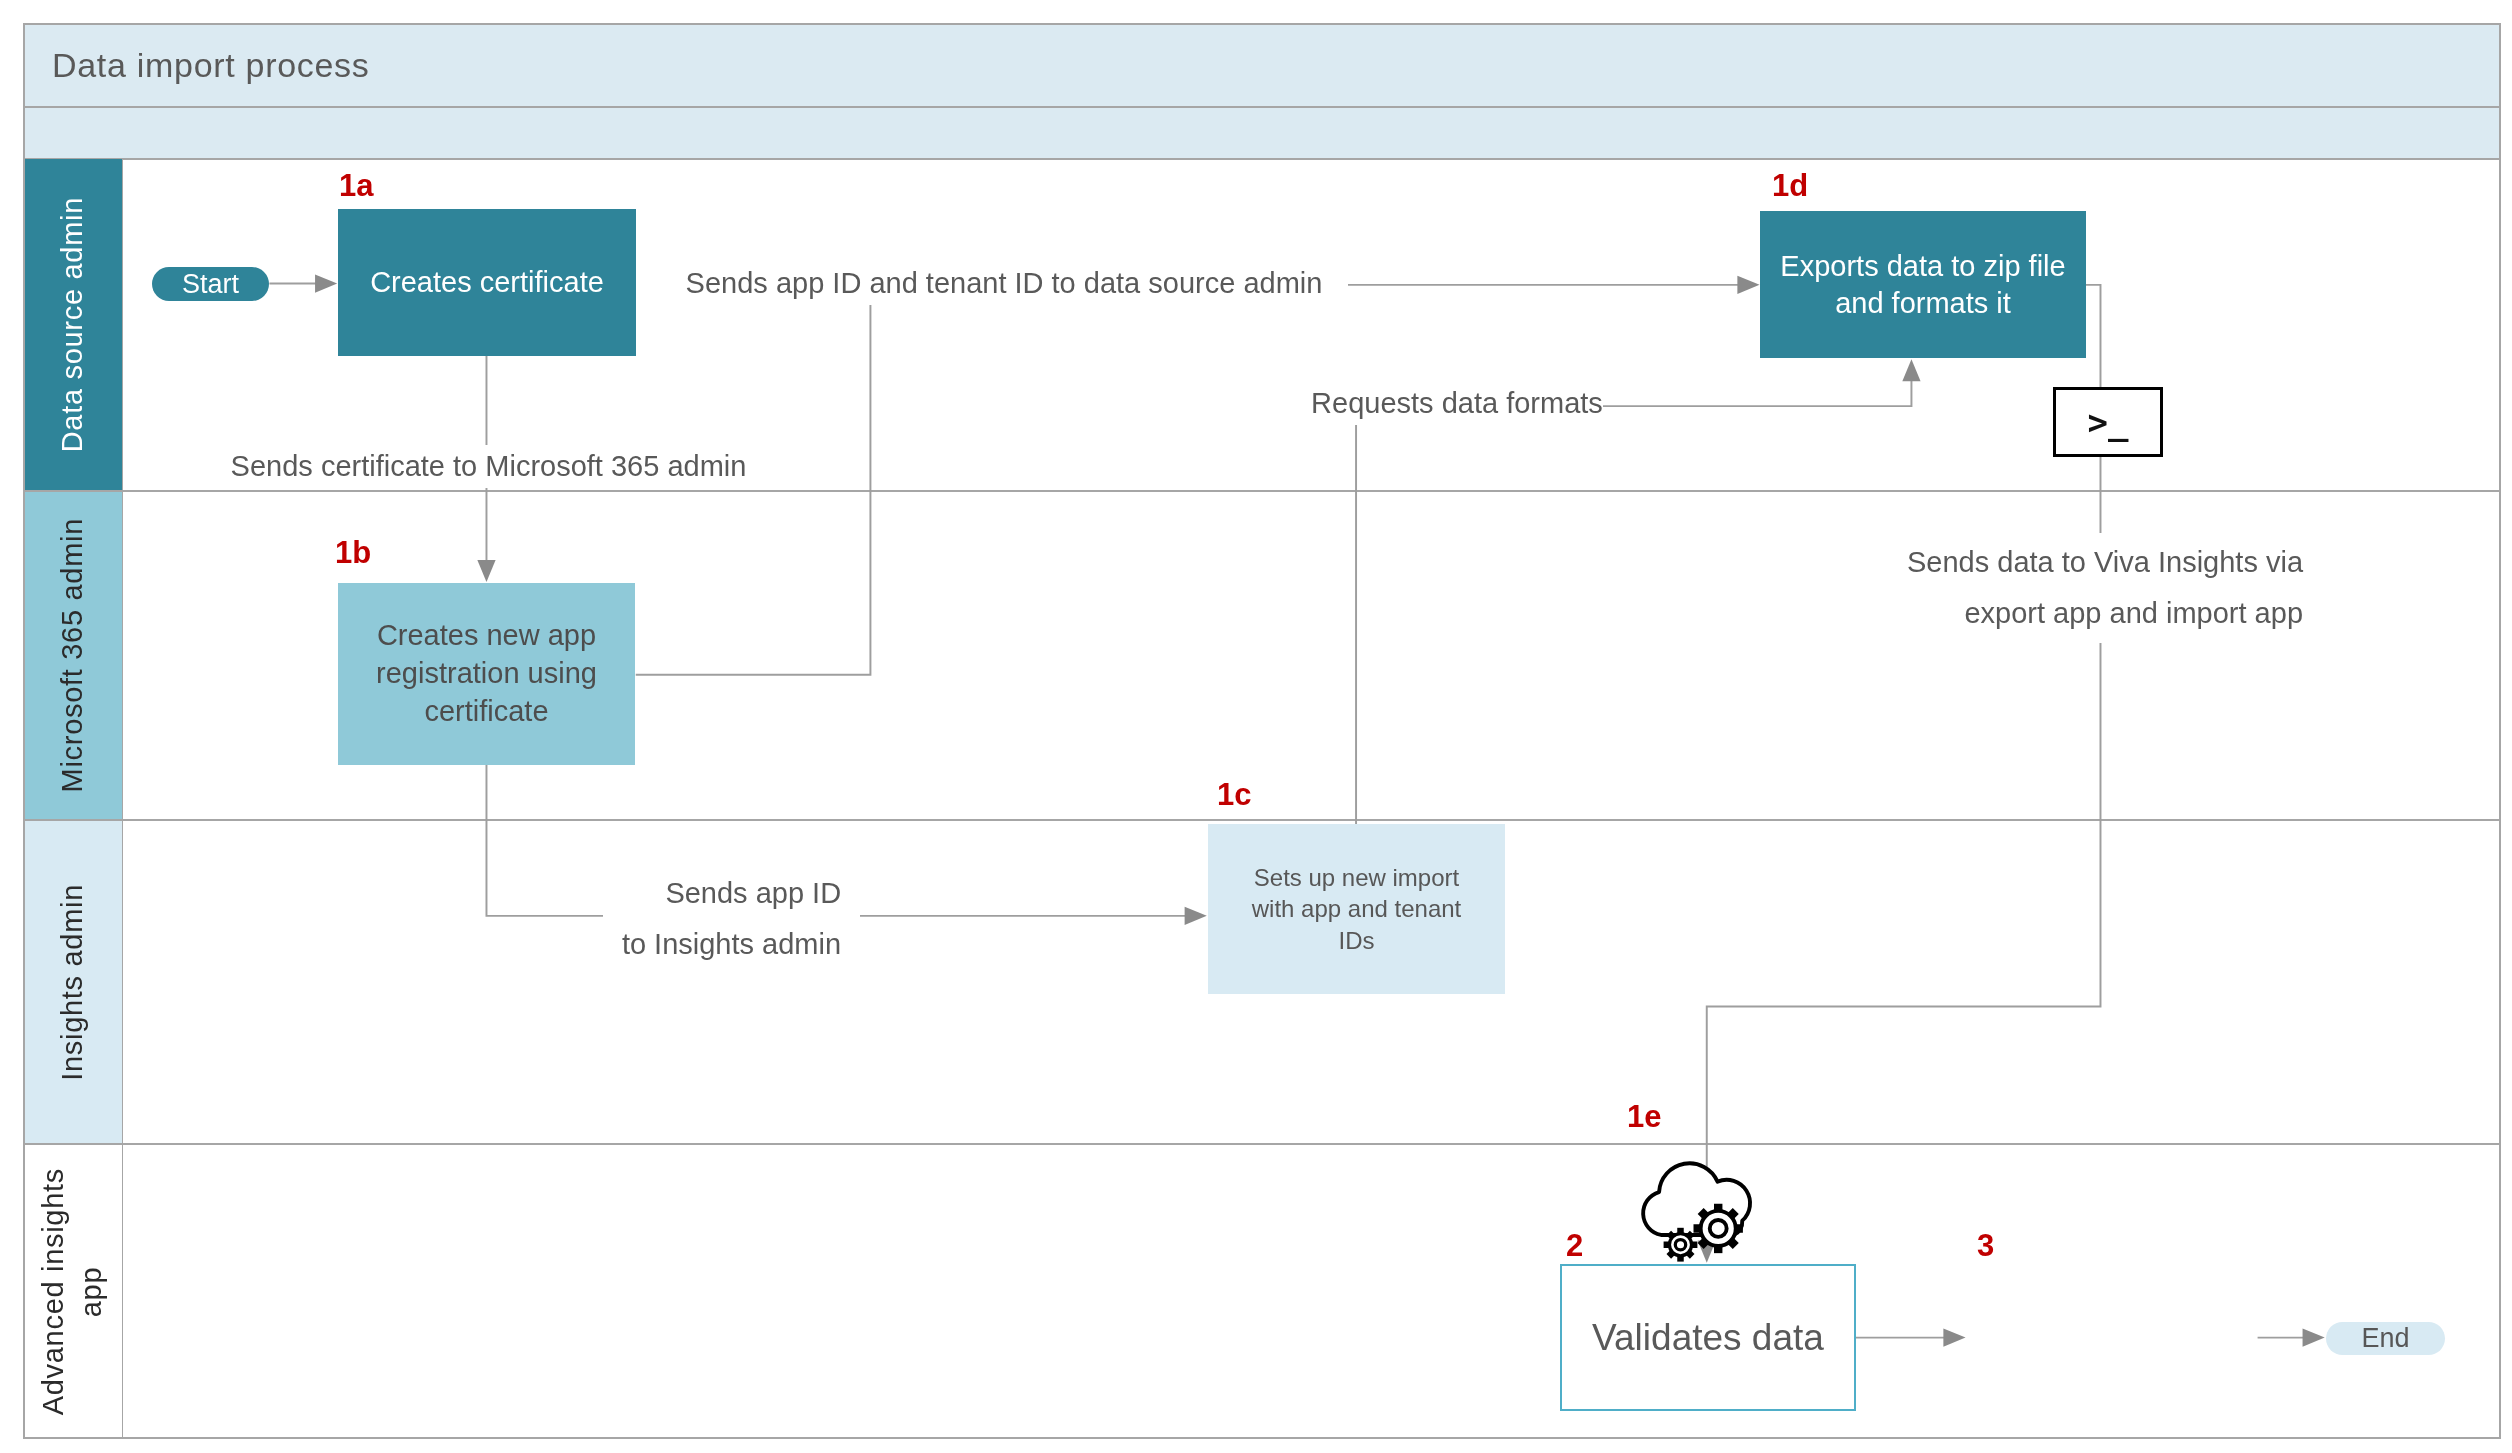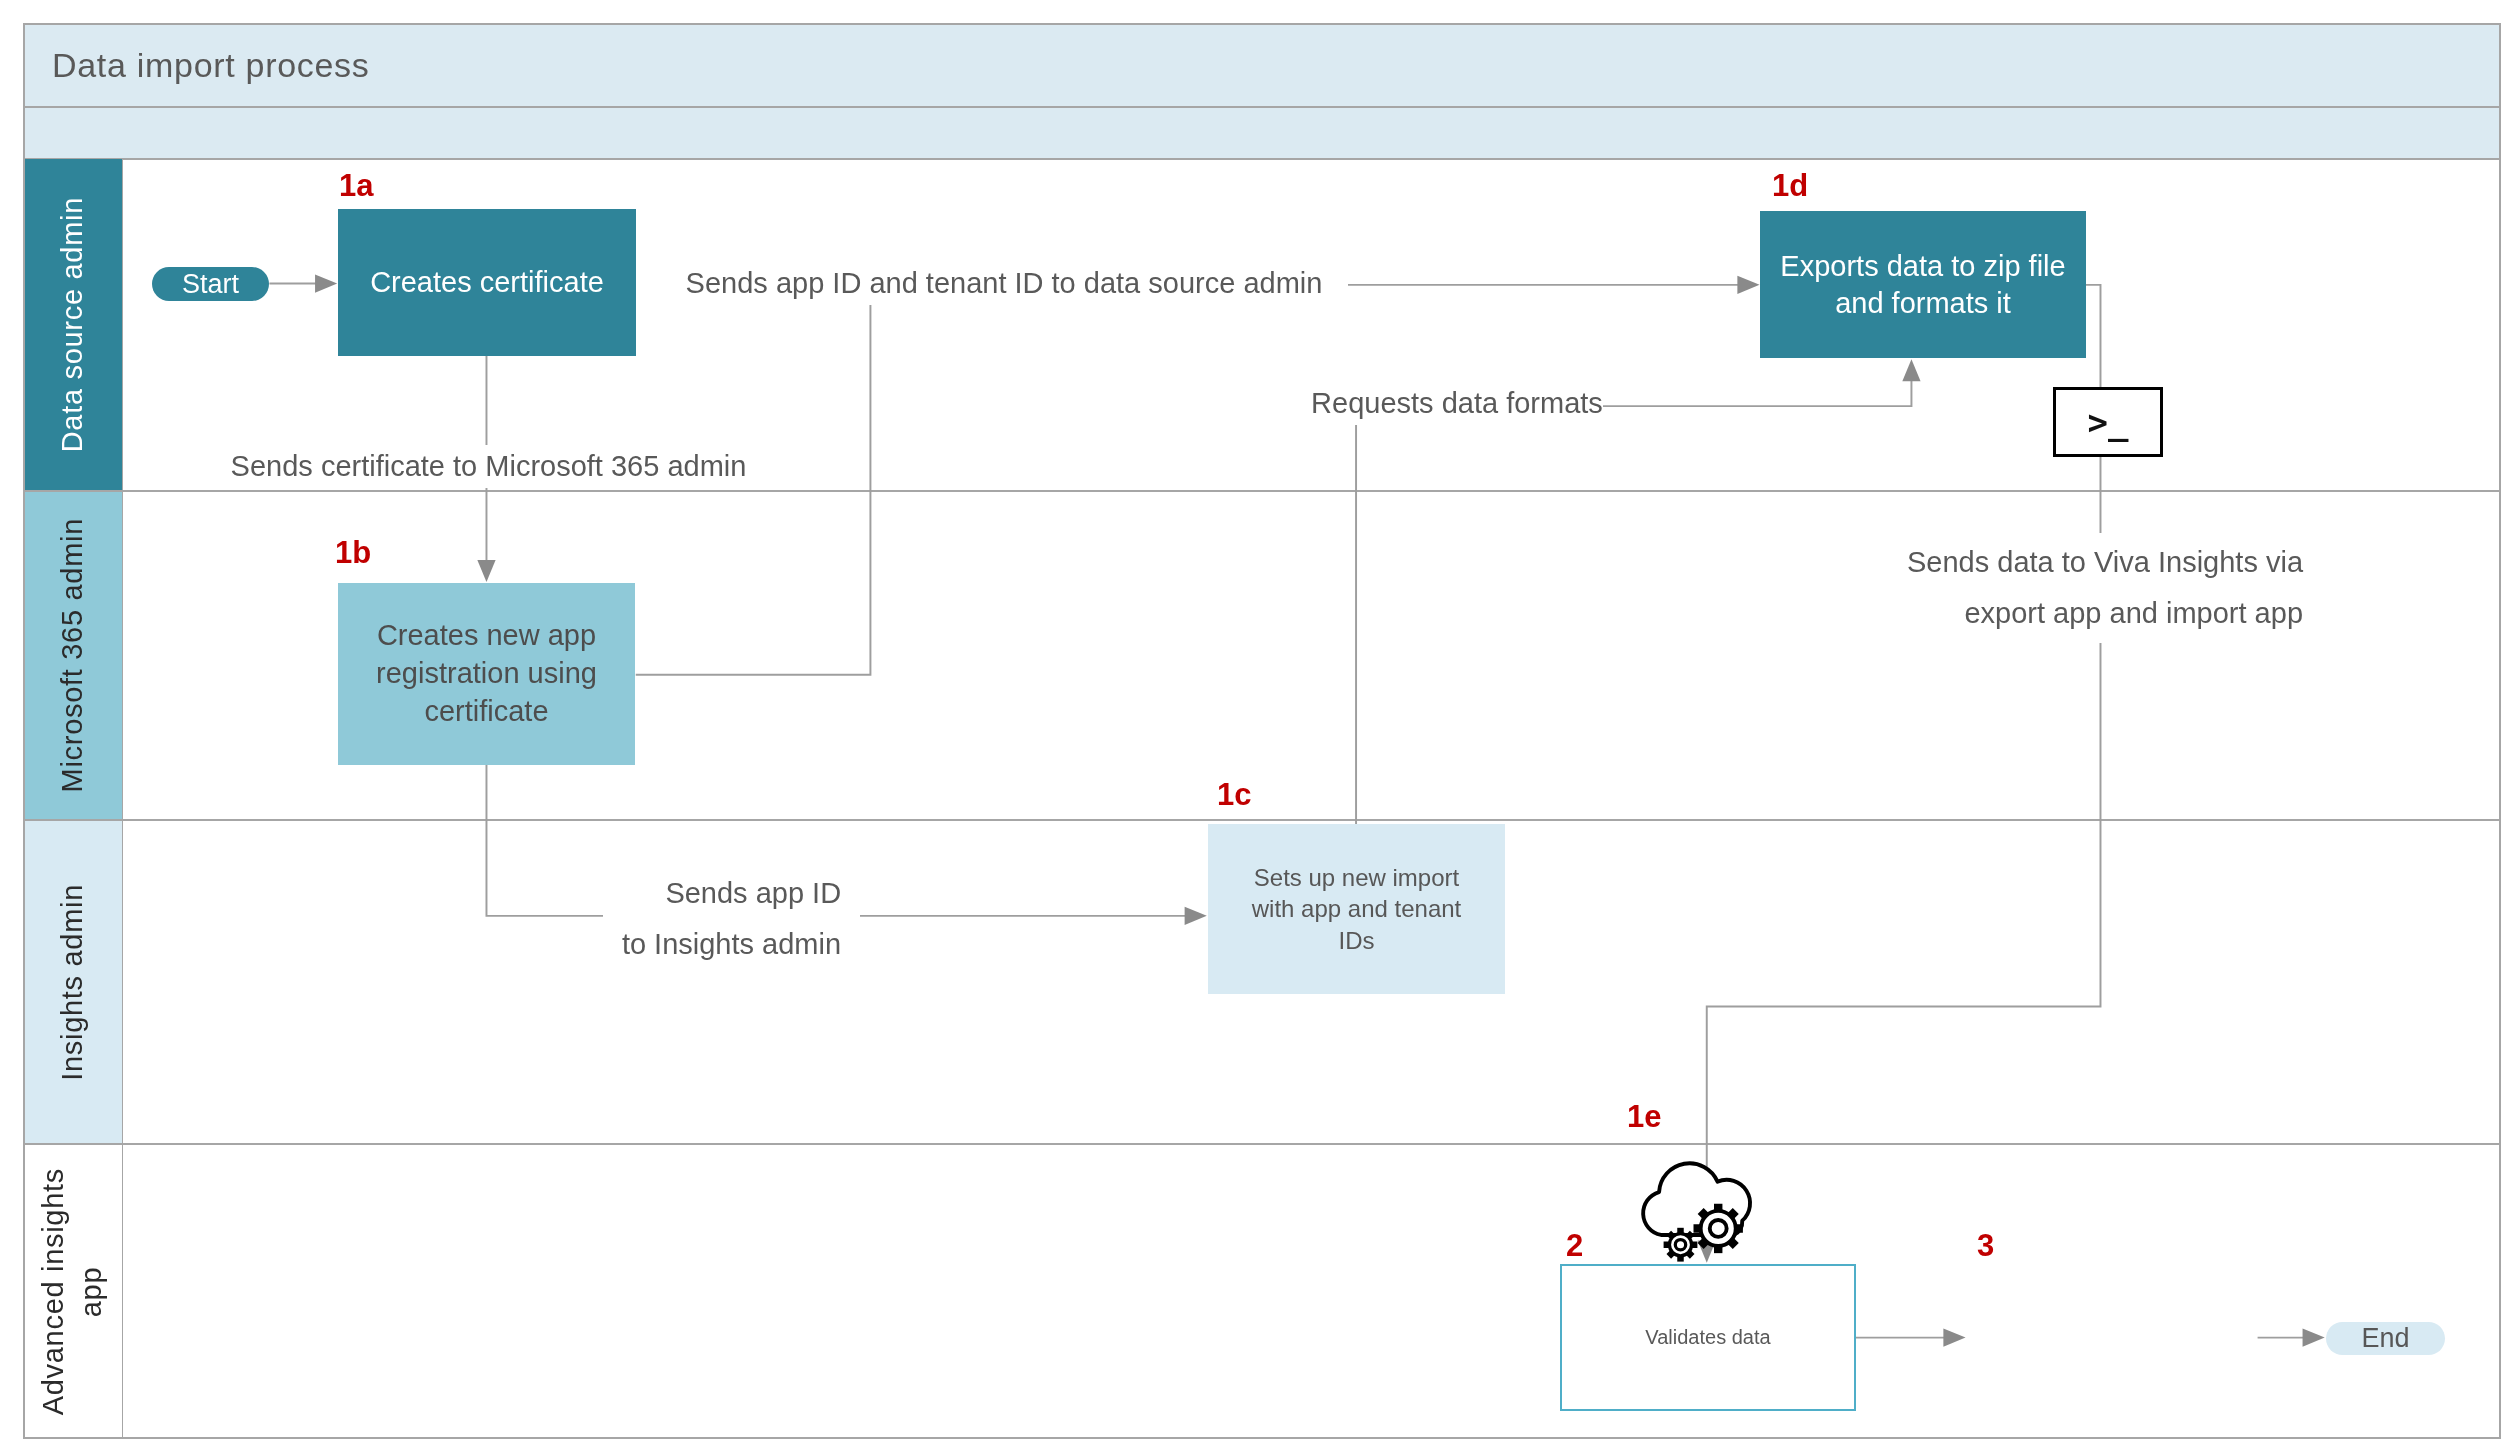--- a/index.html
+++ b/index.html
@@ -48,7 +48,7 @@
   .proc-dark{background:#2F8499;color:#fff;font-size:29px;line-height:1.25;}
   .proc-mid{background:#8FC9D8;color:#4d4d4d;font-size:29px;line-height:1.3;}
   .proc-pale{background:#D8EAF3;color:#575757;font-size:24px;line-height:1.3;}
-  .proc-outline{background:#fff;border:2.6px solid #4FAEC8;color:#595959;font-size:20px;}
+  .proc-outline{background:#fff;border:2.6px solid #4FAEC8;color:#595959;font-size:37px;}
   .pill{border-radius:18px;font-size:27px;text-align:right;}
   #node-start{left:152px;top:267px;width:117px;height:34px;background:#2F8499;color:#fff;}
   #node-1a{left:338px;top:209px;width:298px;height:147px;}

